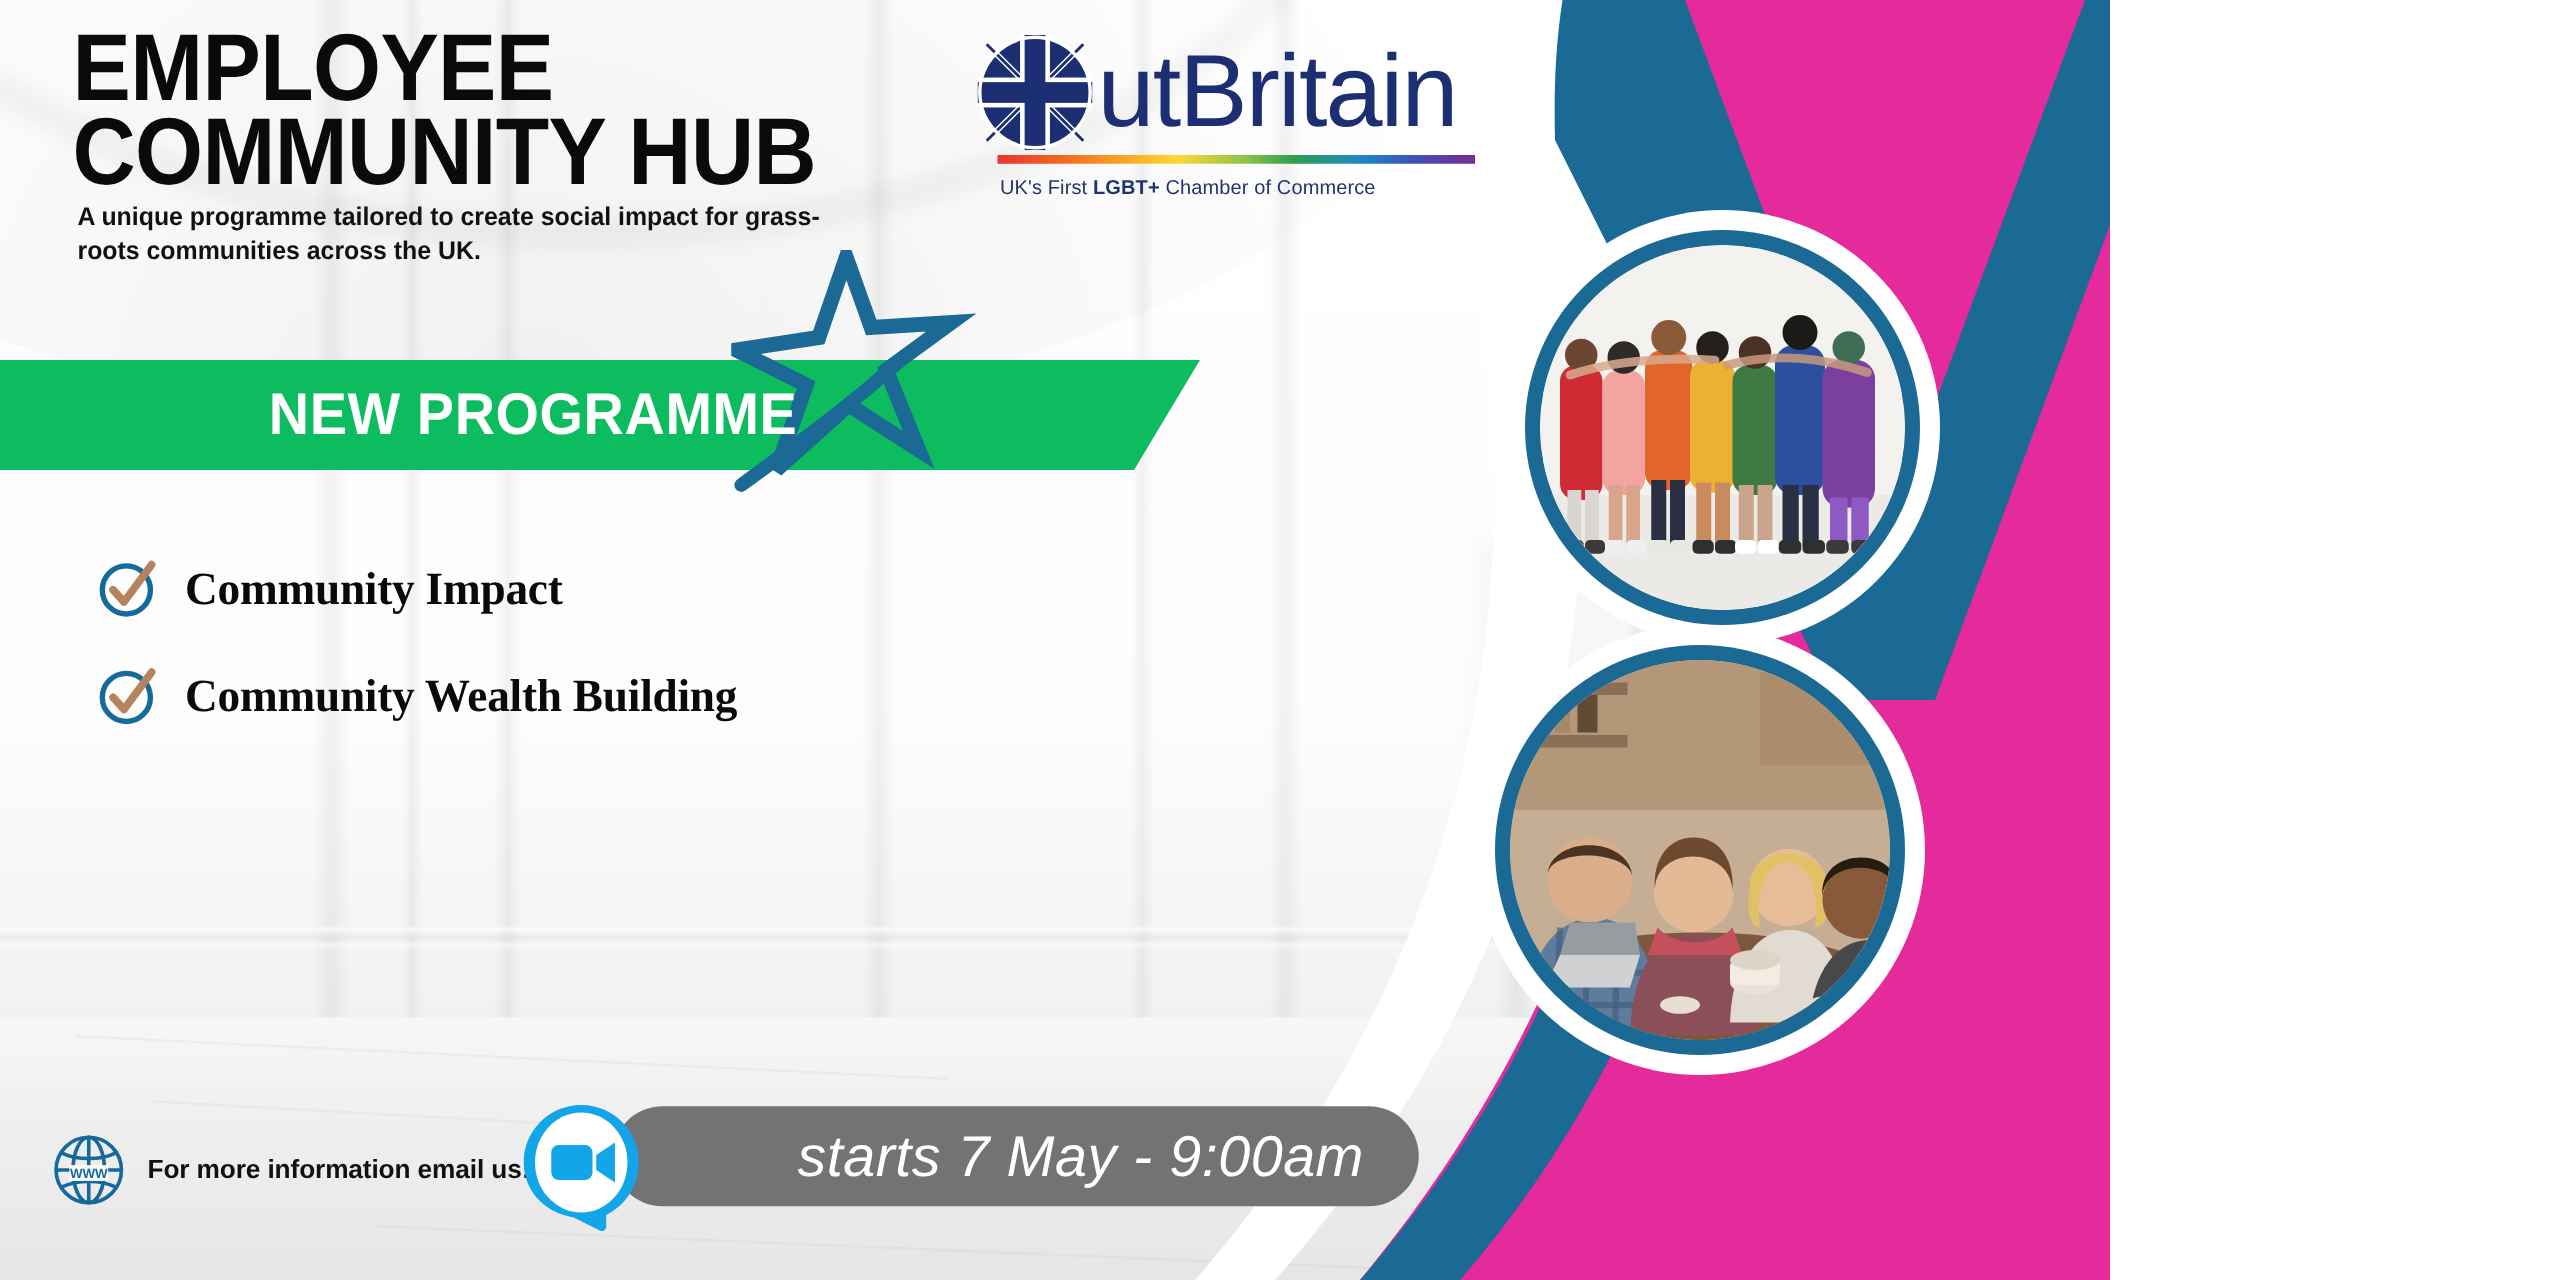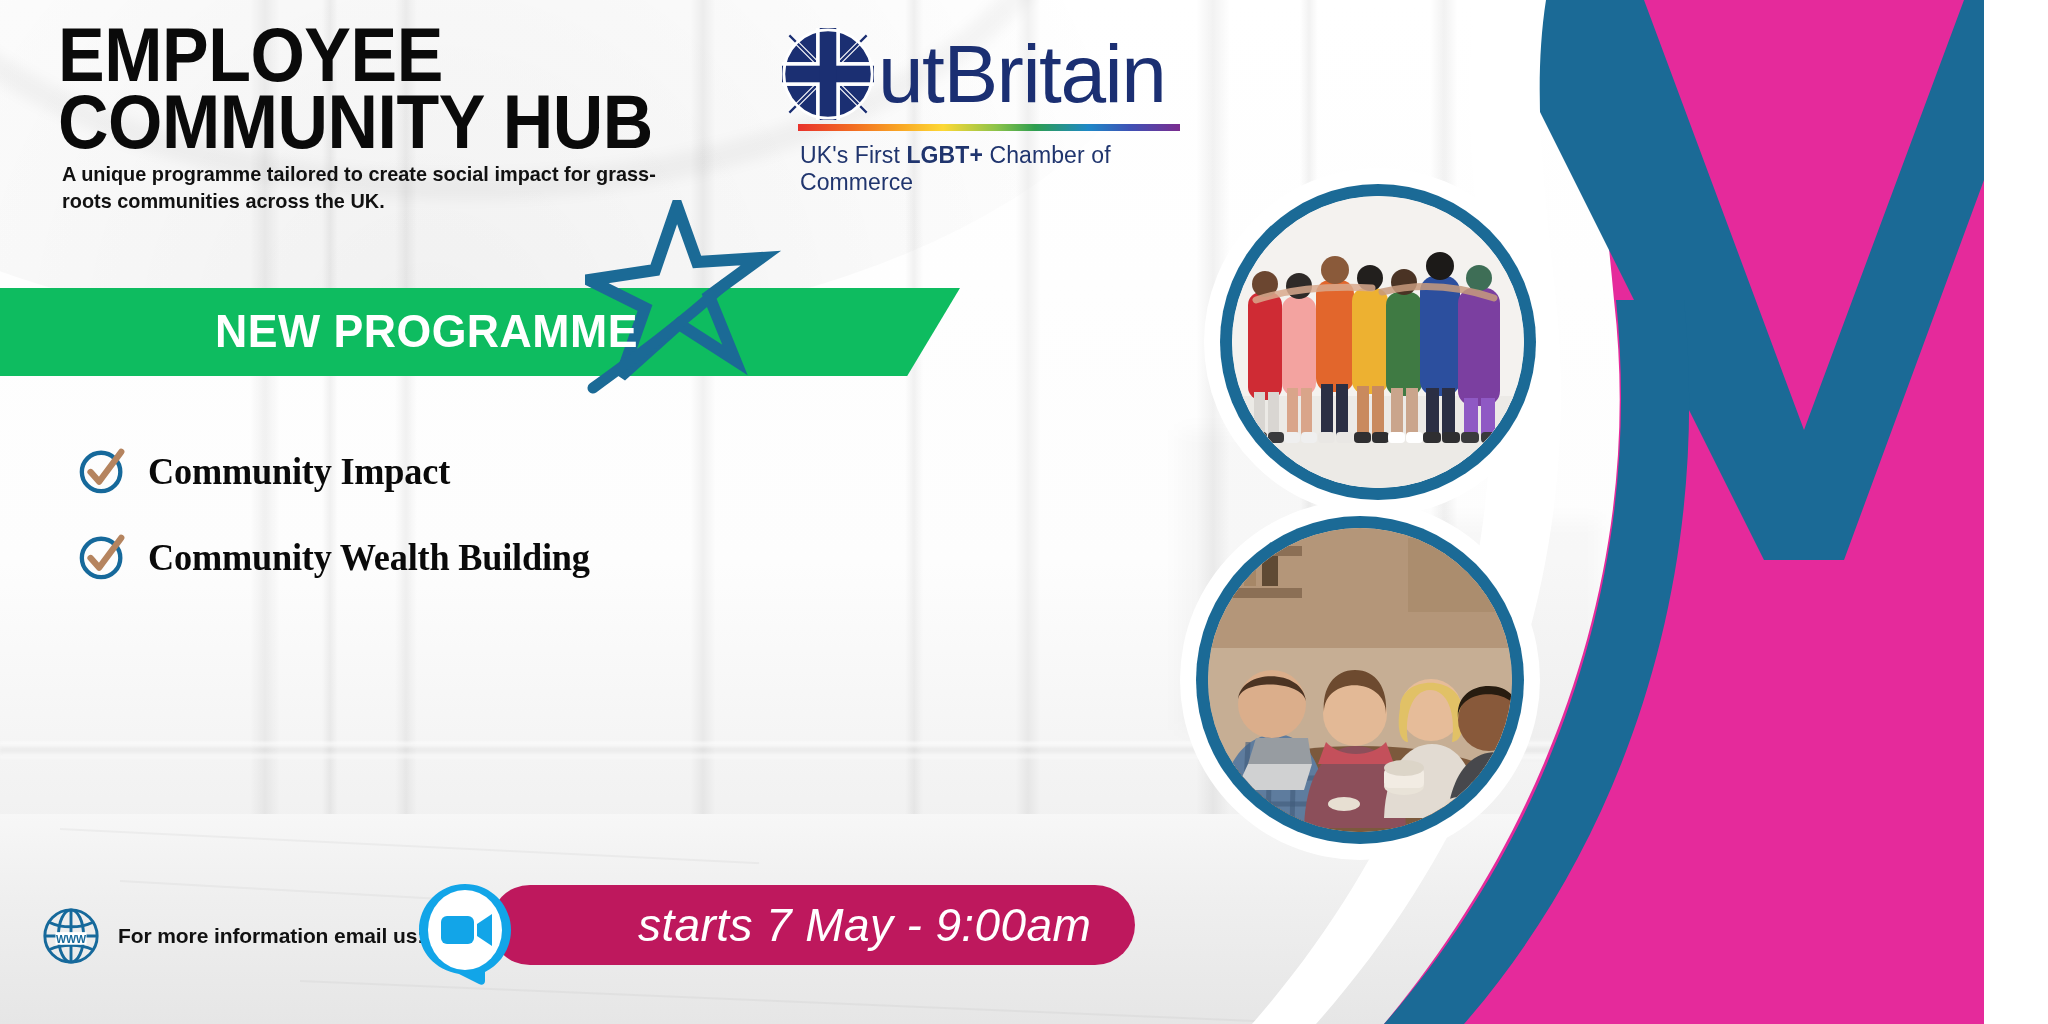--- a/index.html
+++ b/index.html
@@ -11,7 +11,7 @@
   }
 
   
-  #stage { position:absolute; inset:0; width:1984px; height:1024px; overflow:hidden; background:#fdfdfd; }
+  #stage { position:absolute; inset:0; width:1688px; height:1024px; overflow:hidden; background:#fdfdfd; }
 
   .bg-base{
     position:absolute; inset:0;

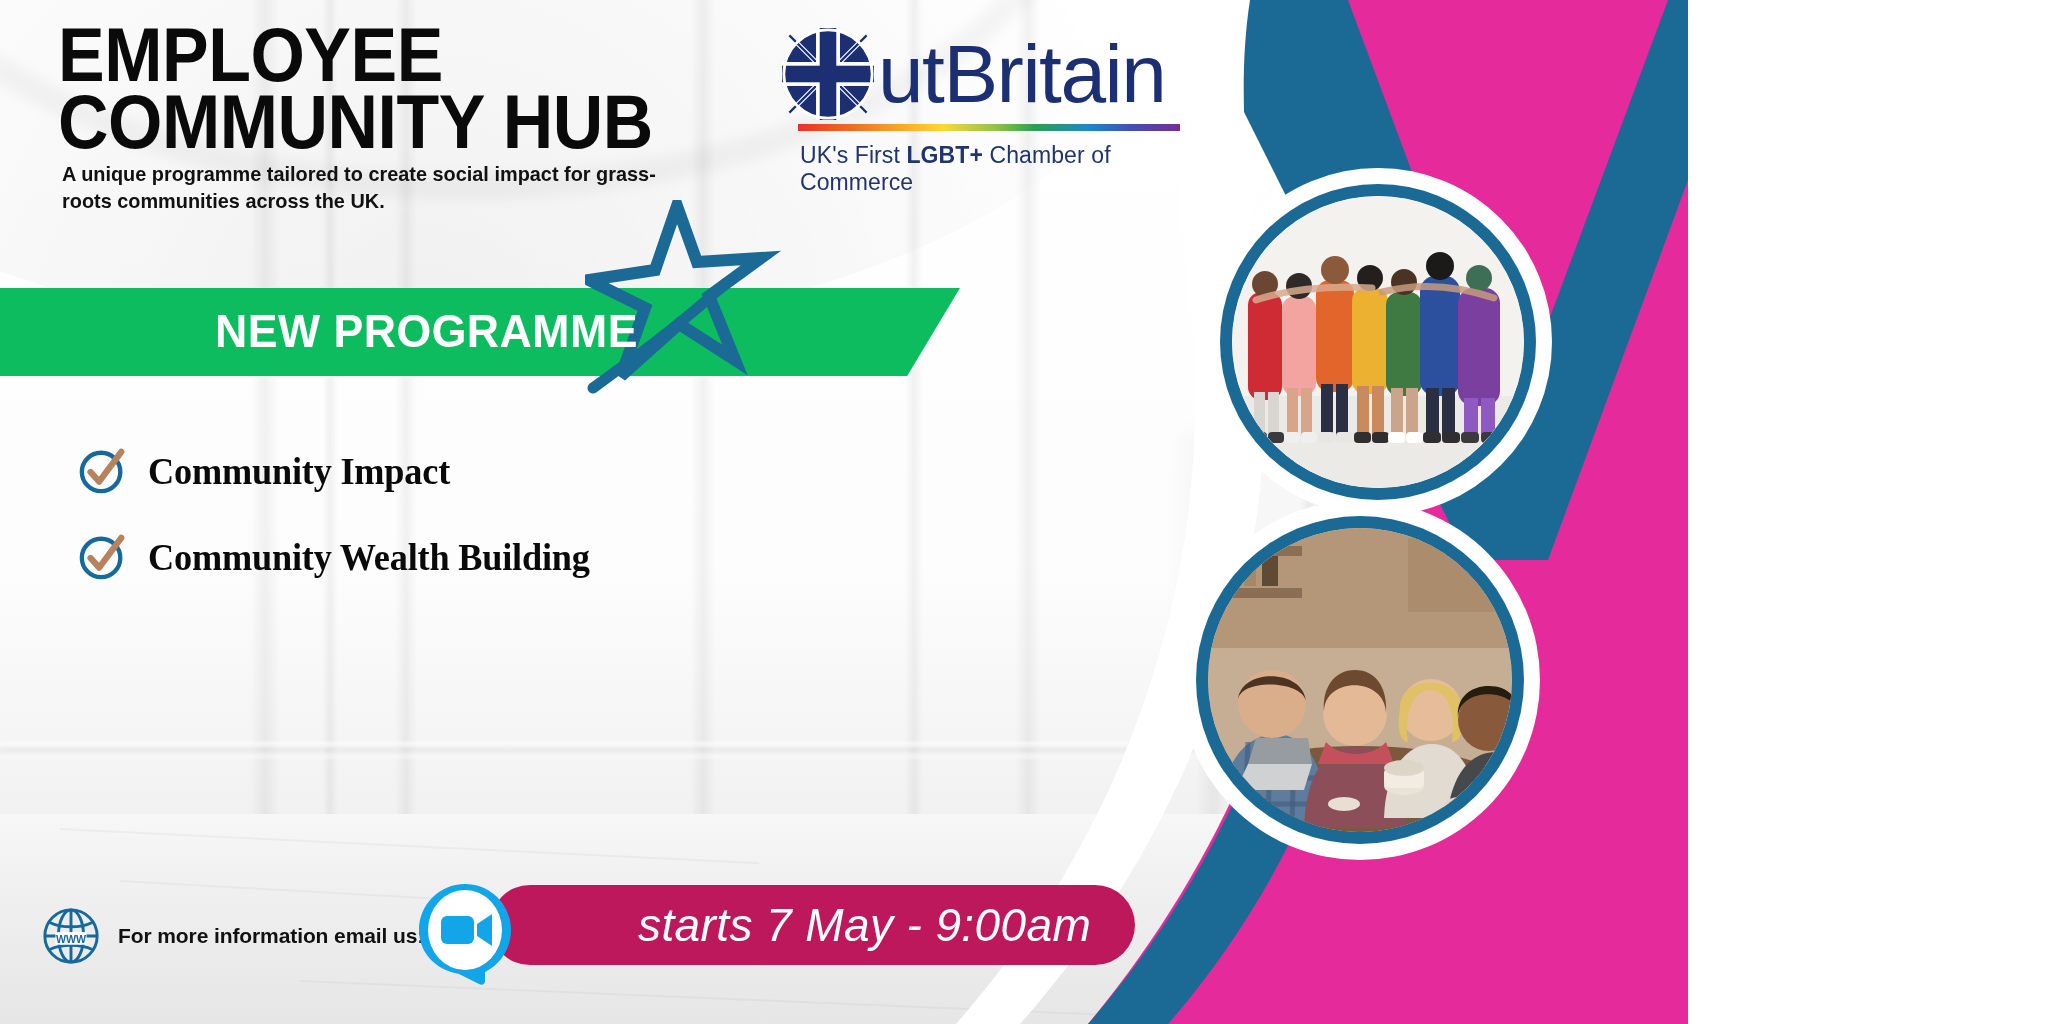--- a/index.html
+++ b/index.html
@@ -82,7 +82,7 @@
   }
   .logo-tag{
     margin-left:18px; margin-top:11px;
-    font-size:23px; color:#20356e; font-weight:400; letter-spacing:0.1px;
+    font-size:16px; color:#20356e; font-weight:400; letter-spacing:0.1px;
   }
   .logo-tag b{ font-weight:700; }
 

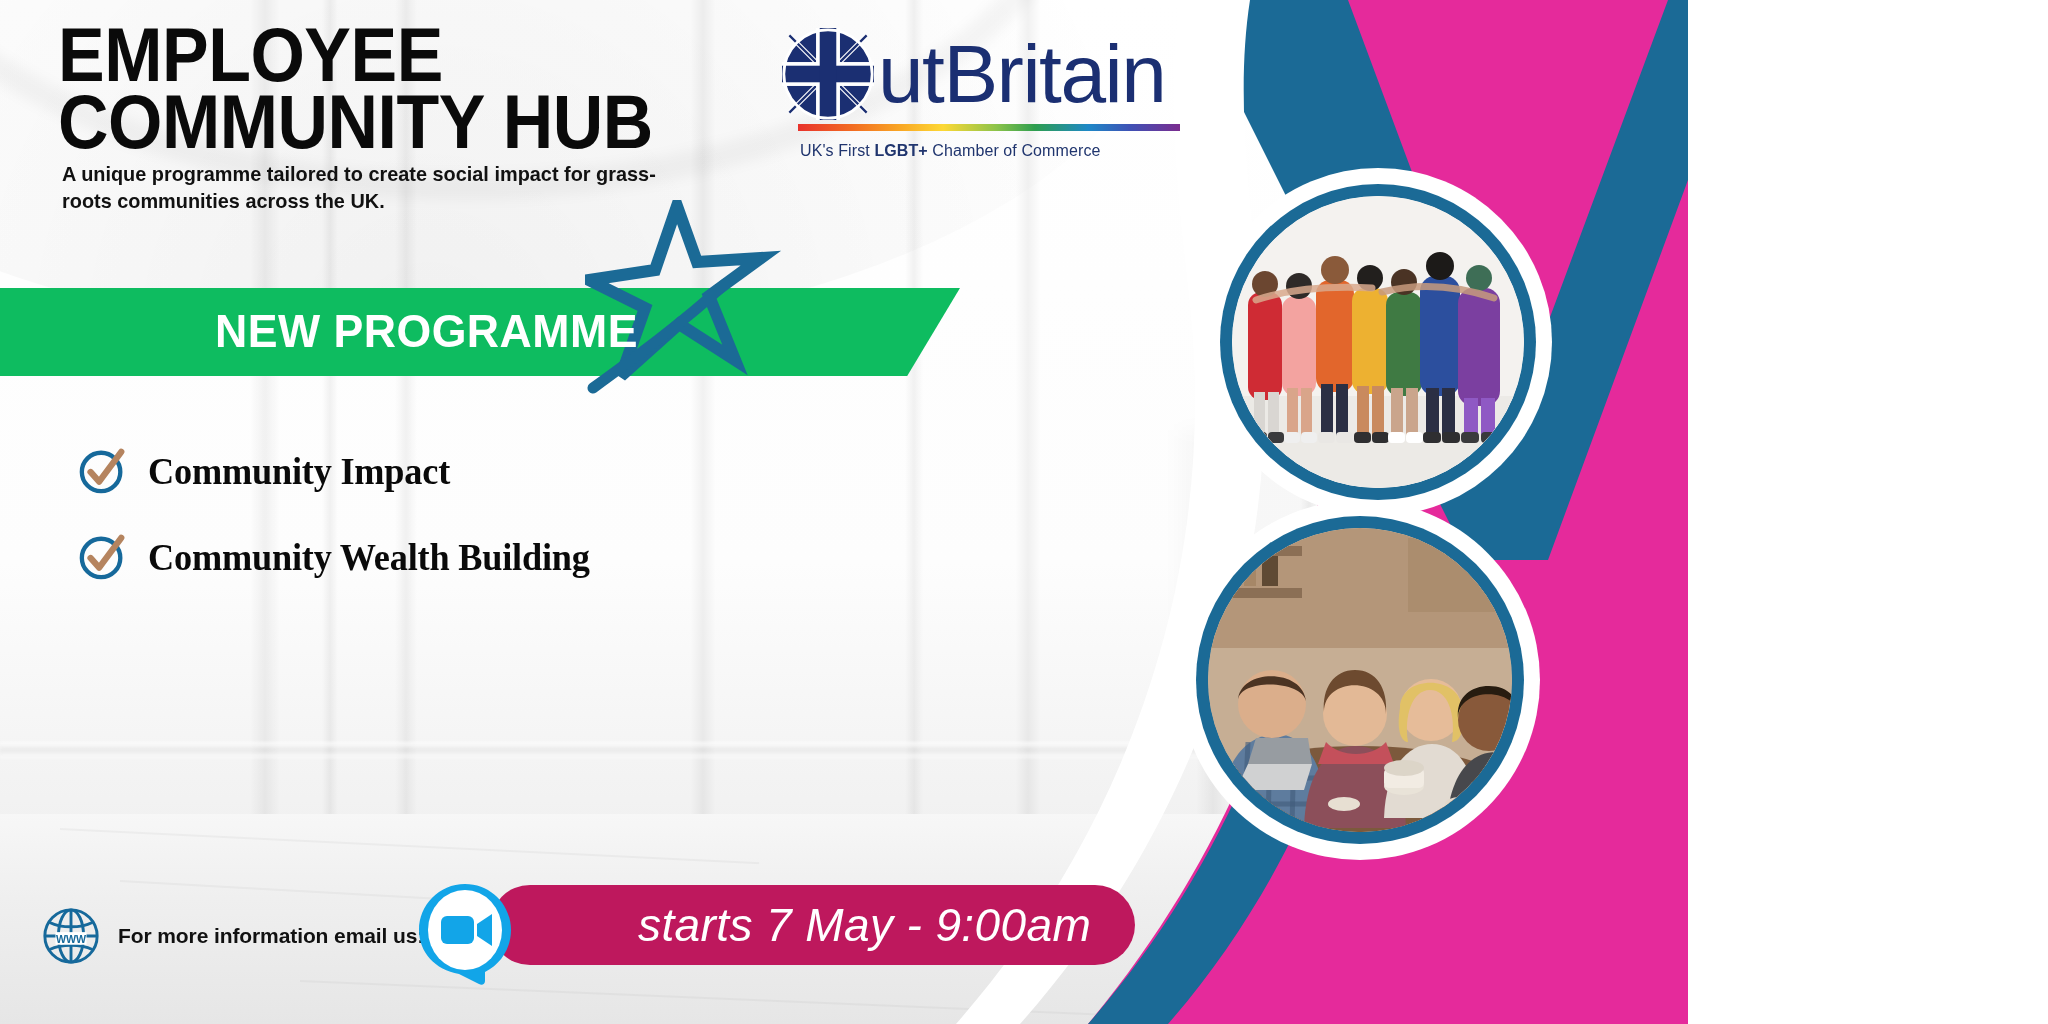--- a/index.html
+++ b/index.html
@@ -119,7 +119,7 @@
   .cta{ position:absolute; left:415px; top:882px; height:86px; display:flex; align-items:center; }
   .cta-pill{
     position:absolute; left:75px; top:3px; height:80px; width:645px;
-    background:#be185d; border-radius:42px;
+    background:#737373; border-radius:42px;
     display:flex; align-items:center;
   }
   .cta-text{

